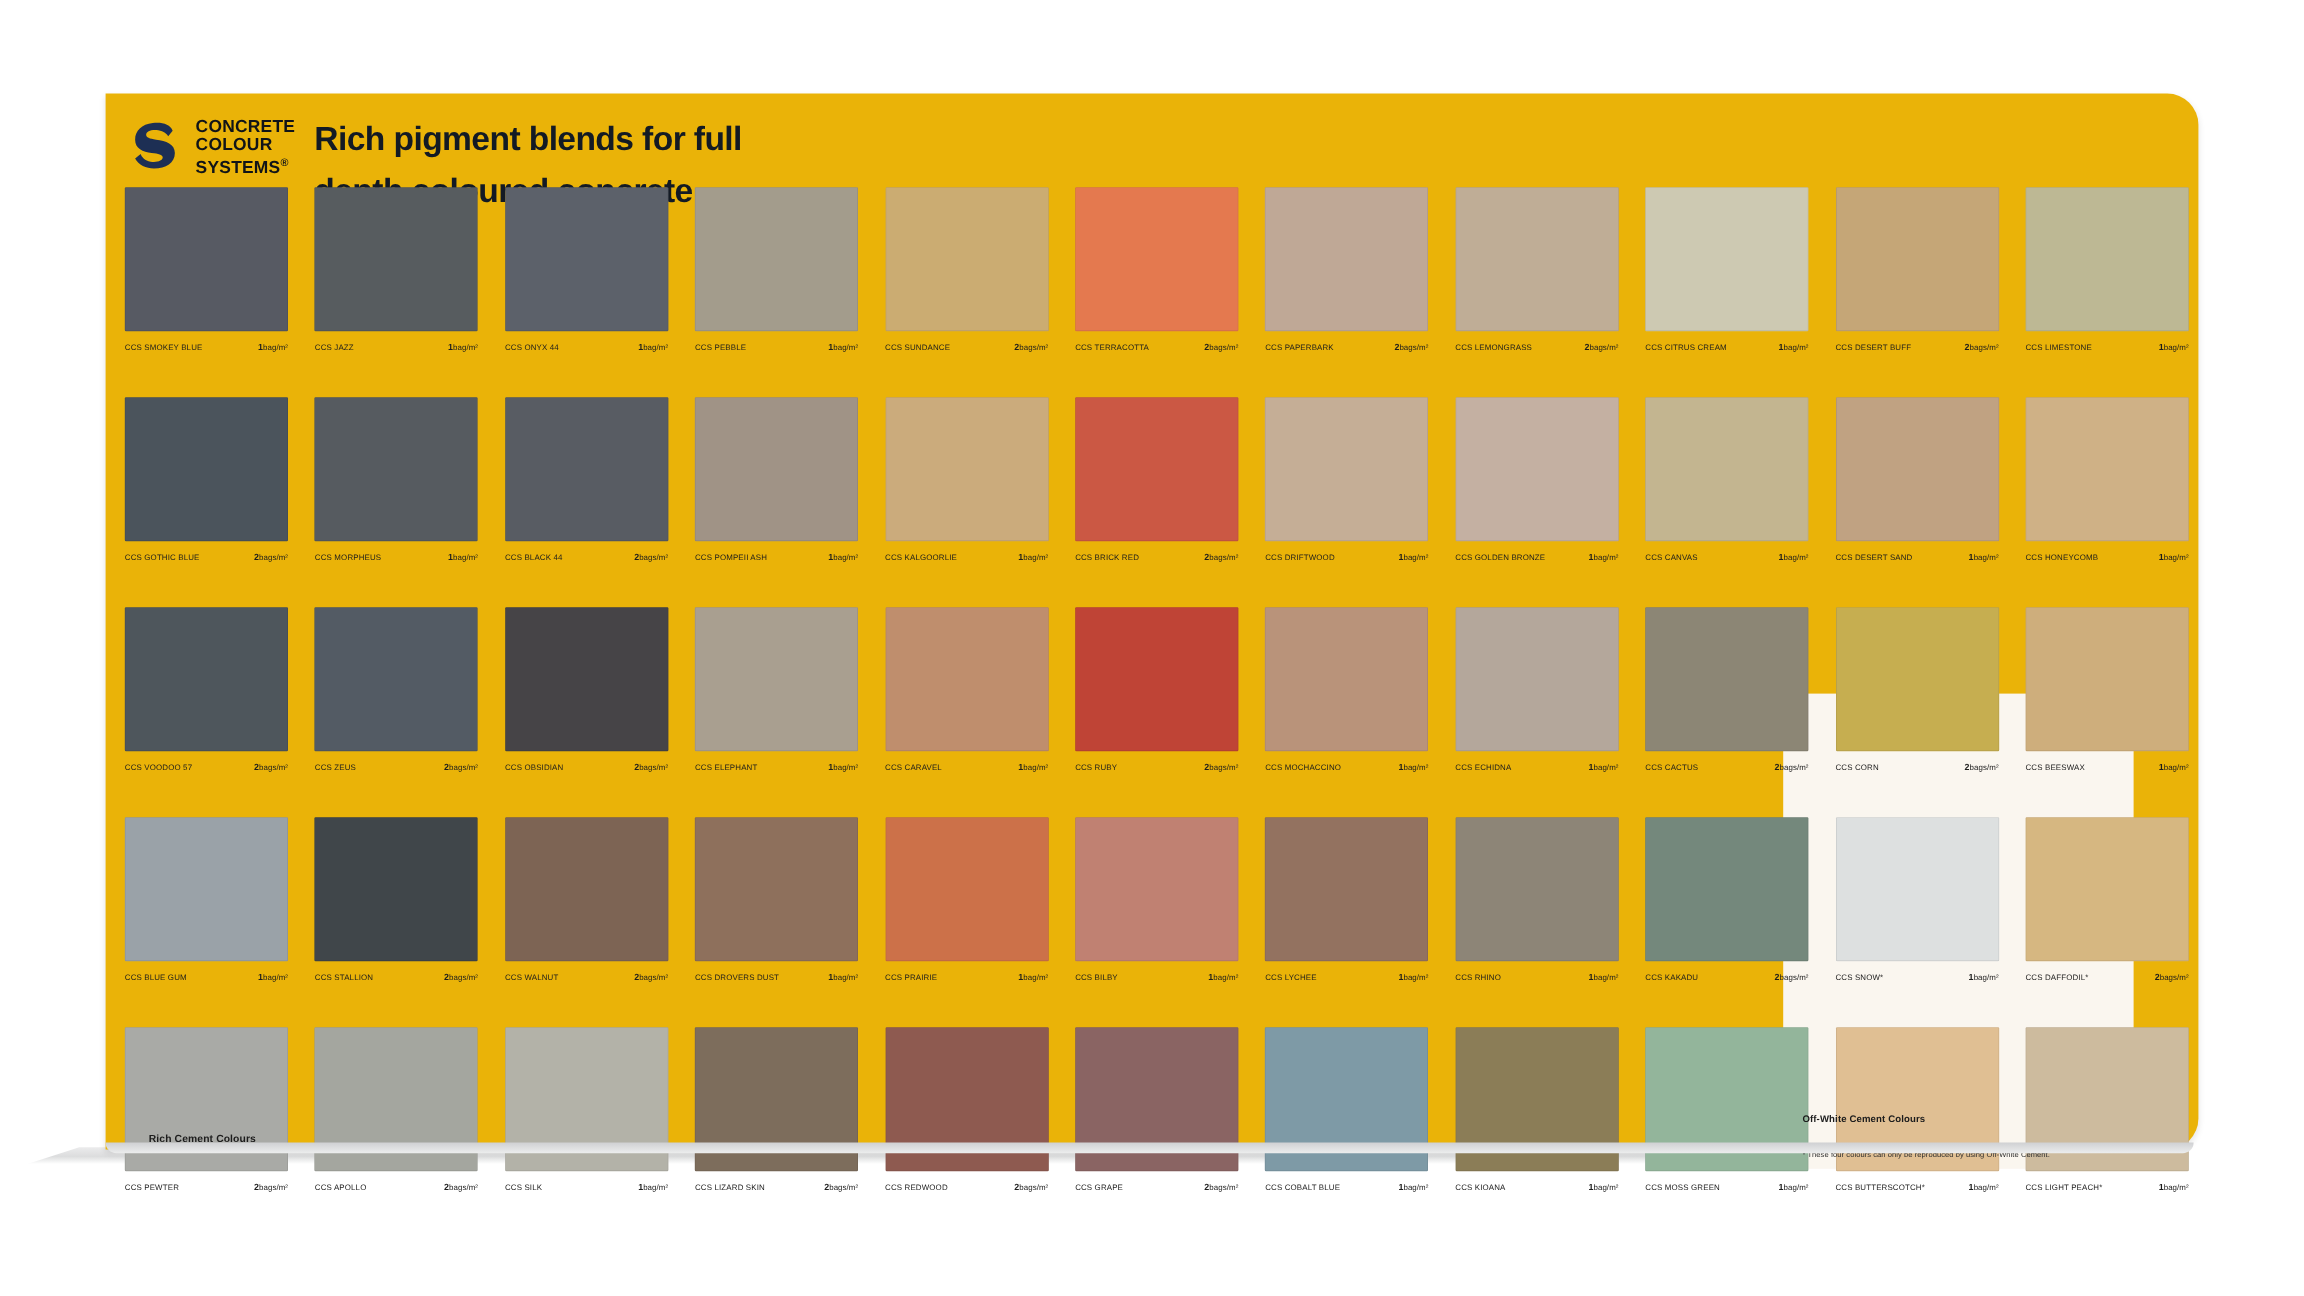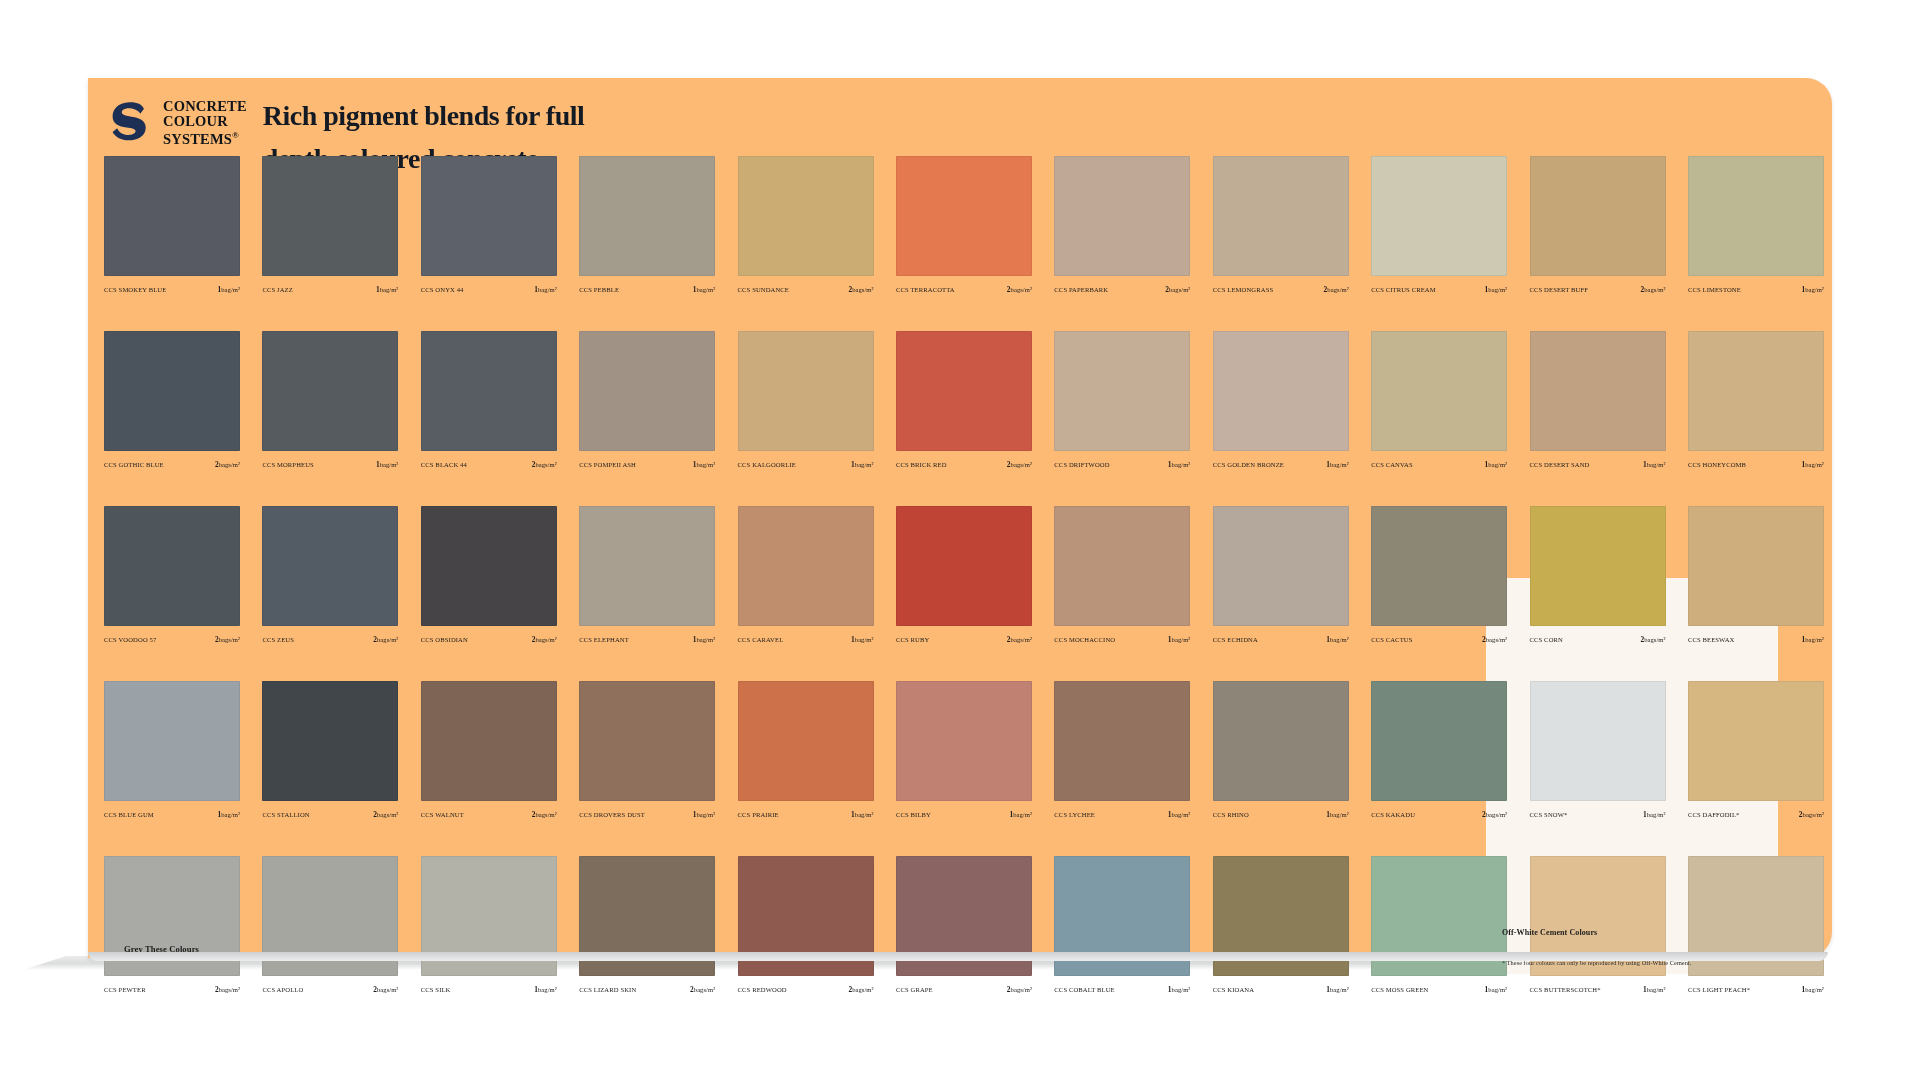--- a/index.html
+++ b/index.html
@@ -12,9 +12,8 @@
   #page{position:relative;width:1920px;height:1080px;background:#ffffff;}
   #card{
     position:absolute;left:88px;top:78px;width:1744px;height:880px;
-    background:#fdba74;border-radius:0 26px 26px 0;
+    background:#eab308;border-radius:0 26px 26px 0;
     box-shadow:0 2px 5px rgba(0,0,0,.10);
-    font-family:Liberation Serif, serif;
   }
   
   #spine{

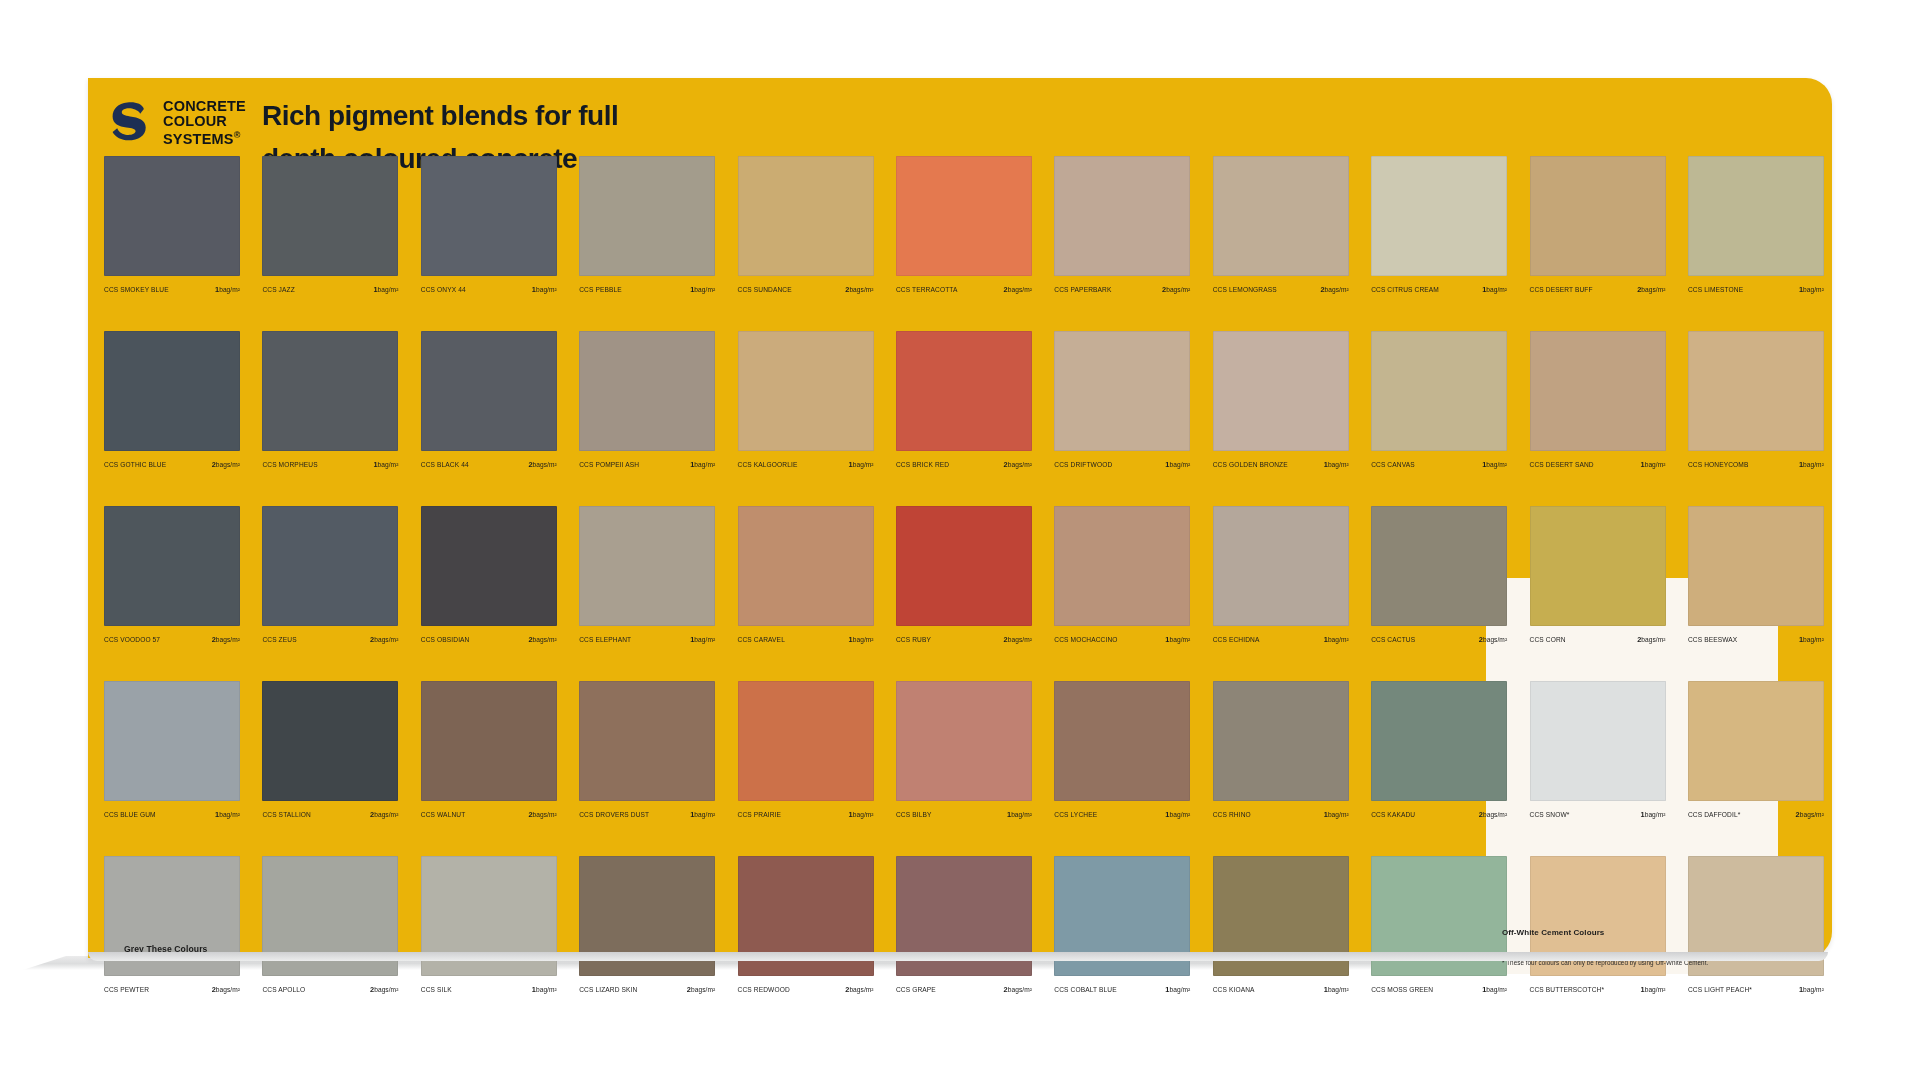--- a/index.html
+++ b/index.html
@@ -493,7 +493,7 @@
         </div>
       </div>
 
-    <div id="grey-title">Grey These Colours</div>
+    <div id="grey-title">Rich Cement Colours</div>
     <div id="ow-title">Off-White Cement Colours</div>
     <div id="ow-note">* These four colours can only be reproduced by using Off-White Cement.</div>
 

